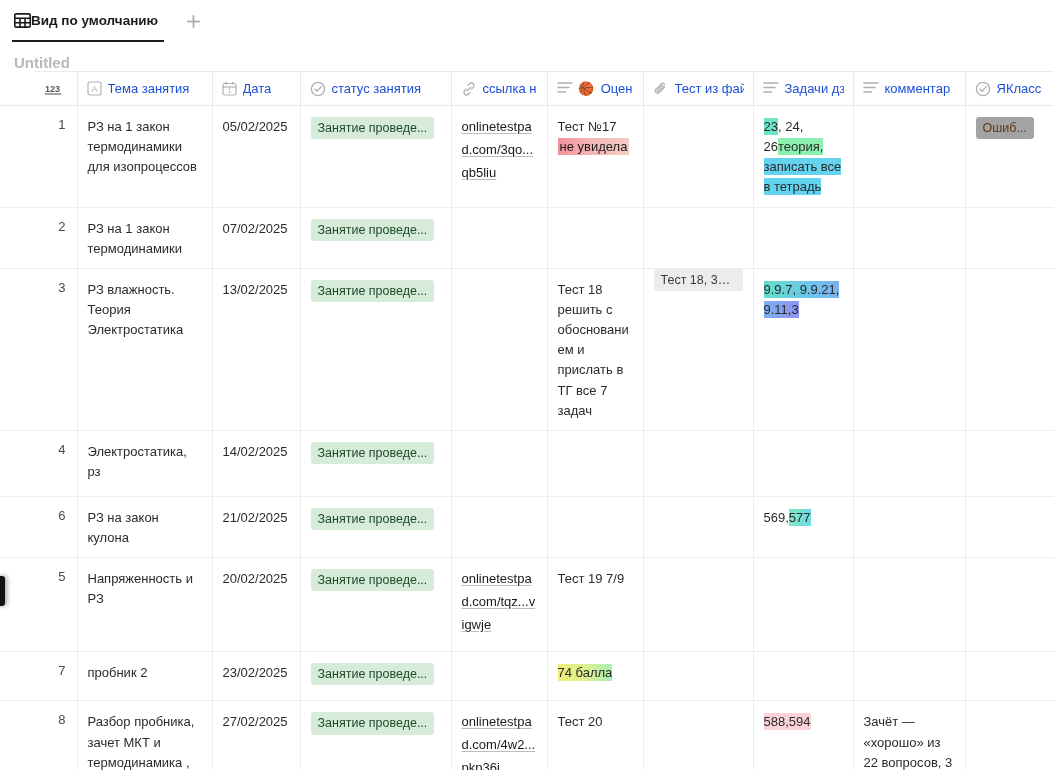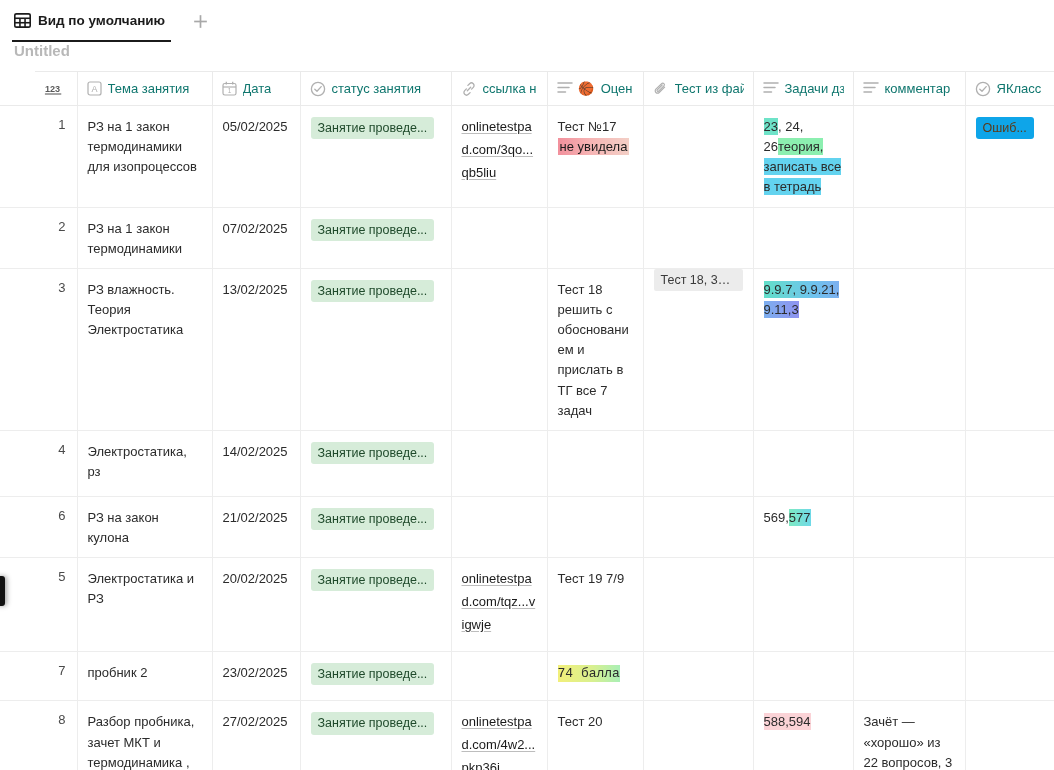--- a/index.html
+++ b/index.html
@@ -21,7 +21,7 @@
     background: #ffffff;
   }
   .tab {
-    display: flex; align-items: center; gap: 7px;
+    display: flex; align-items: center; 
     height: 41px;
     padding: 0 6px 0 2px;
     font-size: 13.5px;

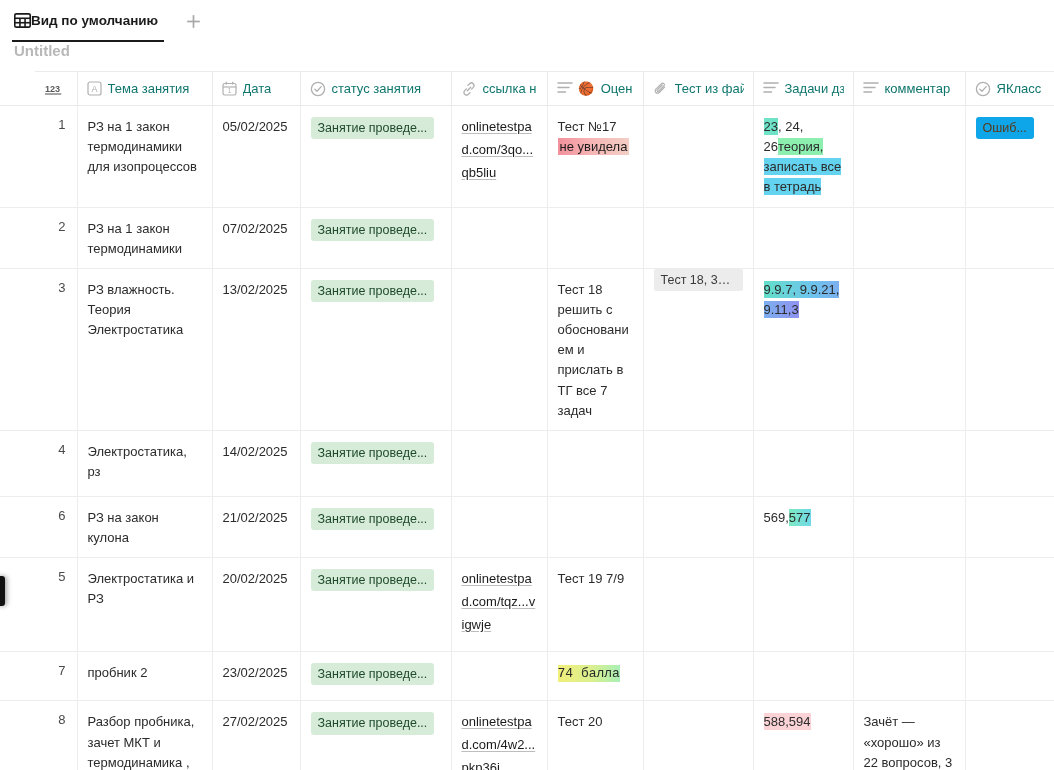--- a/index.html
+++ b/index.html
@@ -41,7 +41,7 @@
   
   .titlebar {
     height: 29px;
-    display:flex; align-items:flex-start;
+    display:flex; align-items:flex-end;
     padding: 0 14px;
     font-size: 15px;
     font-weight: bold;

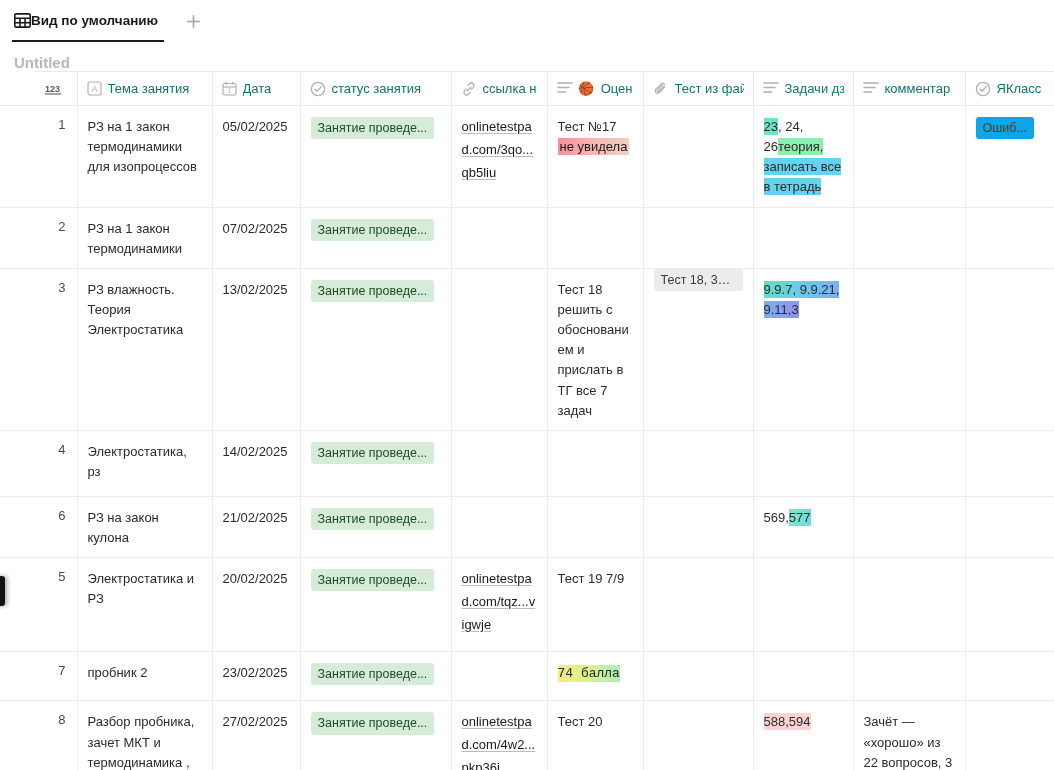--- a/index.html
+++ b/index.html
@@ -79,7 +79,7 @@
     overflow:hidden;
     white-space:nowrap;
   }
-  .hcell .hlabel { overflow:hidden; text-overflow:clip; color:#0f766e; }
+  .hcell .hlabel { overflow:hidden; text-overflow:clip; color:#1d4ed8; }
   .hicon { flex: 0 0 auto; display:flex; align-items:center; color:#b0b0b0; }
 
   tbody td {

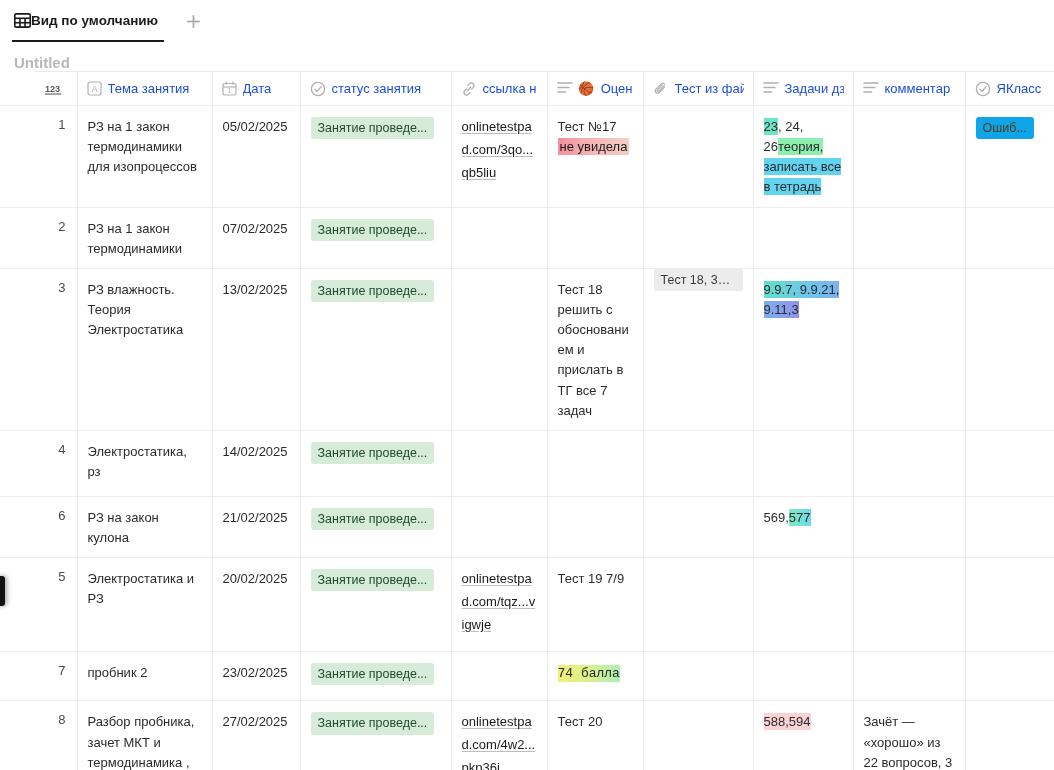--- a/index.html
+++ b/index.html
@@ -112,7 +112,7 @@
     white-space:nowrap;
     text-overflow: ellipsis;
   }
-  .pill.orange { background:#0ea5e9; color:#5b3a18; }
+  .pill.orange { background:#a3a3a3; color:#5b3a18; }
   .pill.grey  { background:#ececec; color:#3a3a3a; border-radius:2px; white-space:nowrap; }
 
   .link {

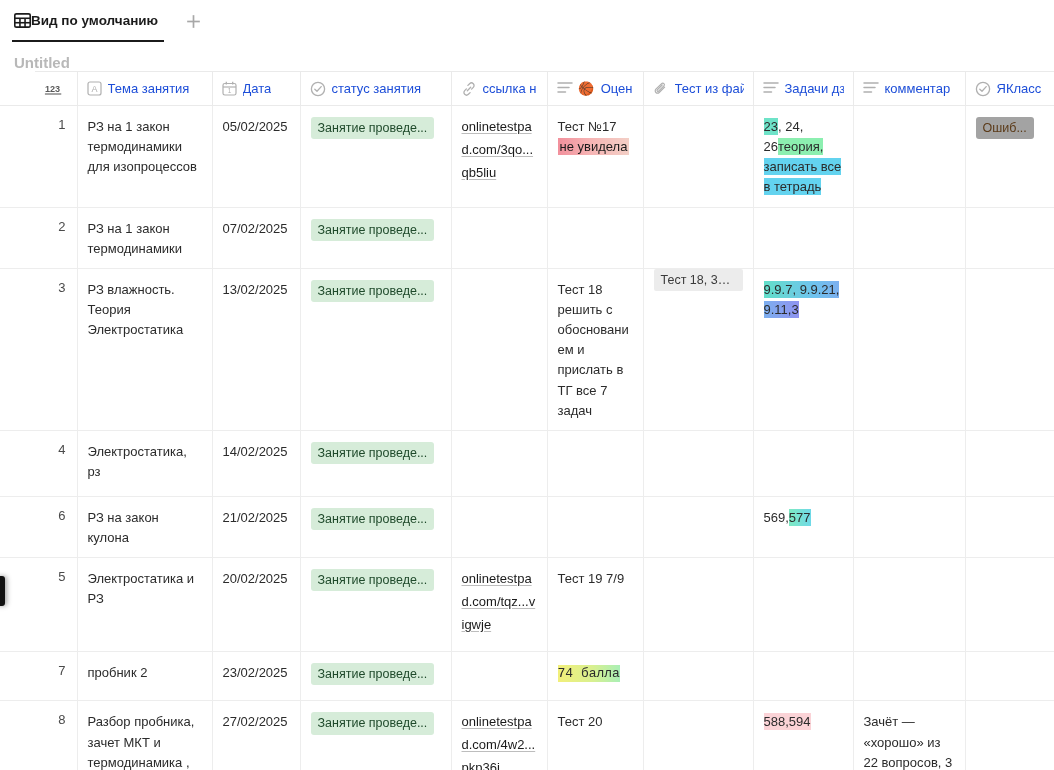--- a/index.html
+++ b/index.html
@@ -476,7 +476,7 @@
             <td class="gutter"></td>
             <td class="numcol">5</td>
             <td>
-              <div class="cell">Электростатика и РЗ</div>
+              <div class="cell">Напряженность и РЗ</div>
             </td>
             <td>
               <div class="cell">20/02/2025</div>

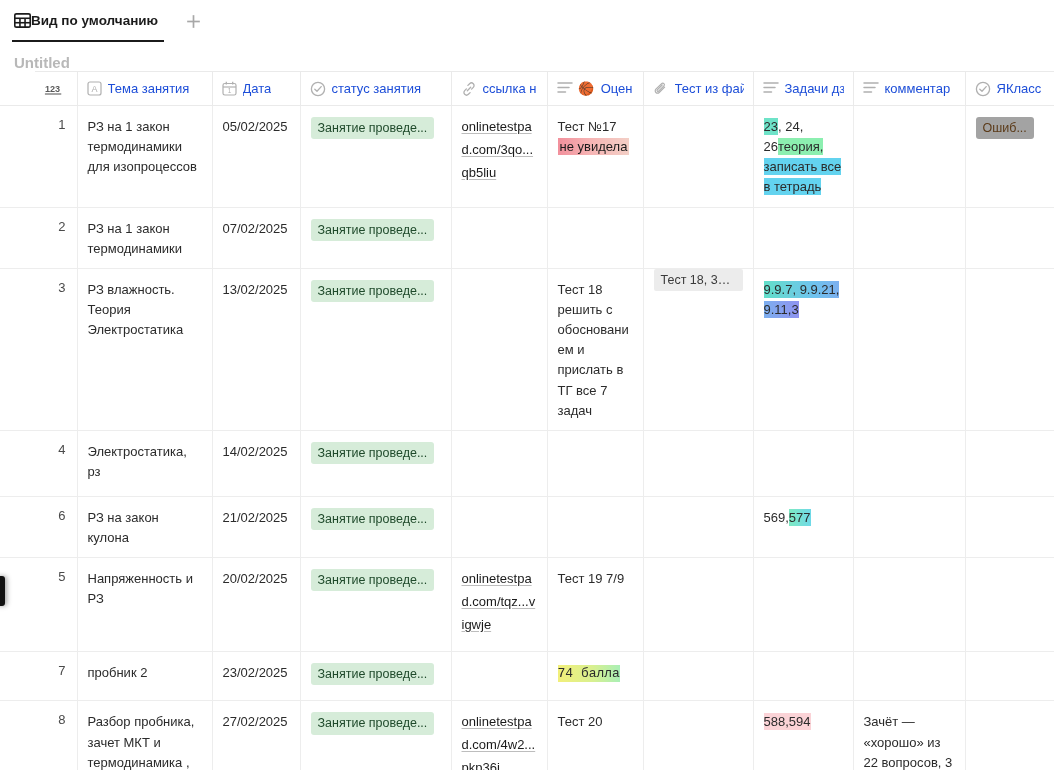--- a/index.html
+++ b/index.html
@@ -133,7 +133,7 @@
   .hl-cyan  { background:#63d3ef; }
   .hl-bluegrad { background: linear-gradient(90deg,#63dfc9 0%, #6fc3ee 45%, #8f93f0 100%); }
   .hl-tealsm { background: linear-gradient(90deg,#7ee9c2 0%,#6fd9e8 100%); }
-  .hl-yellowgreen { background: linear-gradient(90deg,#f2ef7a 0%, #d9f08f 55%, #a9efb6 100%); font-family: Liberation Mono, monospace; }
+  .hl-yellowgreen { background: linear-gradient(90deg,#f2ef7a 0%, #d9f08f 55%, #a9efb6 100%); }
   .hl-pink { background:#fbd3d7;margin-top:40px; }
 
   

